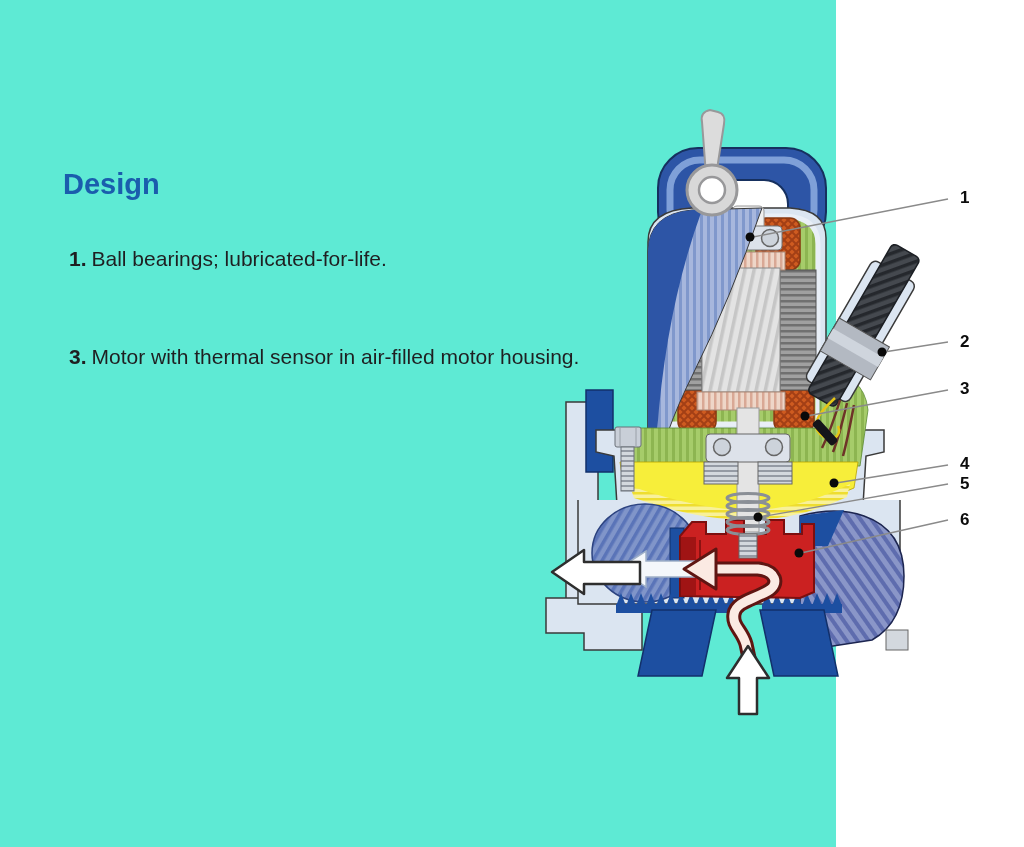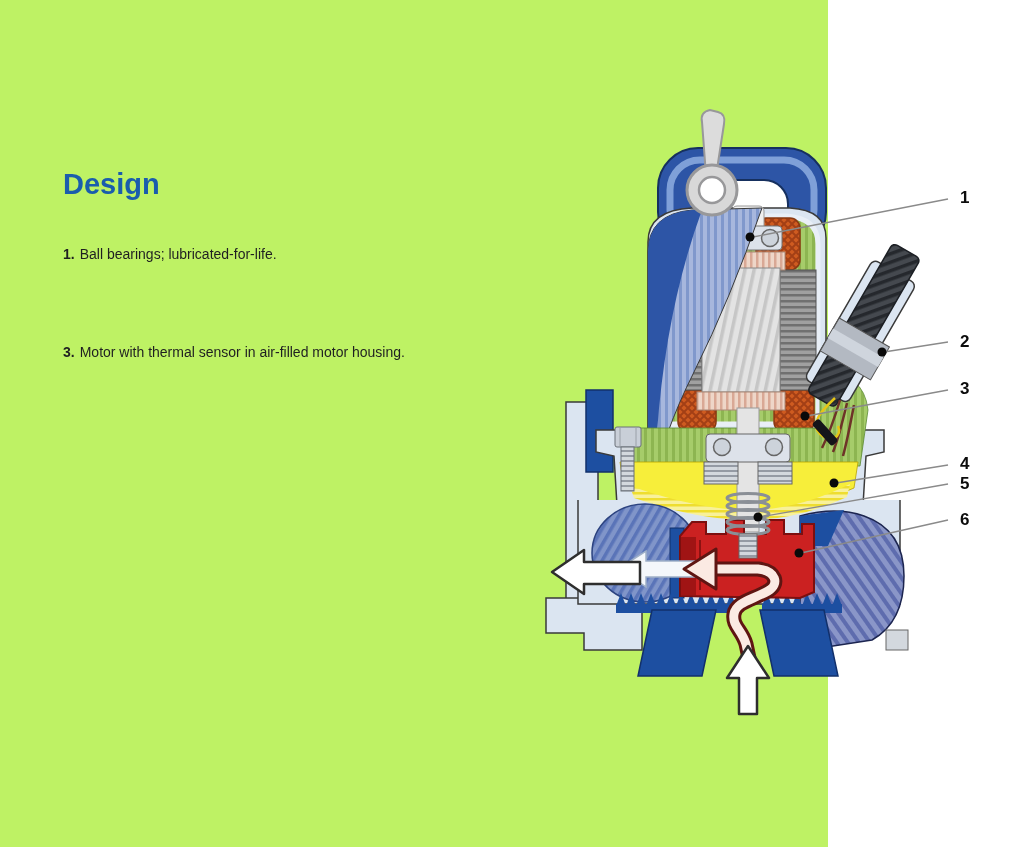--- a/index.html
+++ b/index.html
@@ -4,7 +4,7 @@
 <style>
   html,body{margin:0;padding:0;background:#ffffff;}
   body{width:1024px;height:847px;overflow:hidden;}
-  .page{position:relative;width:828px;height:847px;font-family:"Liberation Sans",sans-serif;background:#bef264;}
+  .page{position:relative;width:828px;height:847px;font-family:"Liberation Sans",sans-serif;background:#5eead4;padding-left:8px;}
   .title{position:absolute;left:63px;top:169px;margin:0;font-size:29px;line-height:1.05;font-weight:bold;color:#1a5dad;}
   .item{position:absolute;left:63px;font-size:14px;line-height:1.1;color:#1f1f21;white-space:nowrap;}
   .item .n{font-weight:bold;margin-right:5px;}

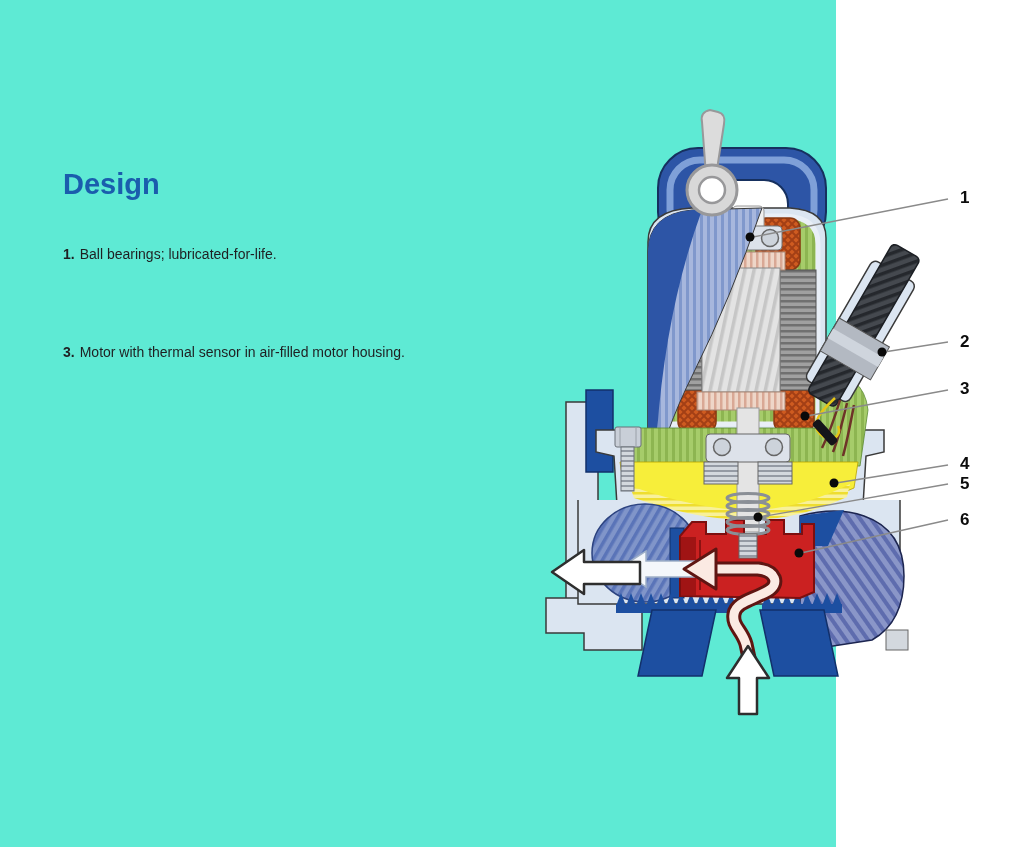--- a/index.html
+++ b/index.html
@@ -6,7 +6,7 @@
   body{width:1024px;height:847px;overflow:hidden;}
   .page{position:relative;width:828px;height:847px;font-family:"Liberation Sans",sans-serif;background:#5eead4;padding-left:8px;}
   .title{position:absolute;left:63px;top:169px;margin:0;font-size:29px;line-height:1.05;font-weight:bold;color:#1a5dad;}
-  .item{position:absolute;left:63px;font-size:14px;line-height:1.1;color:#1f1f21;white-space:nowrap;}
+  .item{position:absolute;left:69px;font-size:21px;line-height:1.1;color:#1f1f21;white-space:nowrap;}
   .item .n{font-weight:bold;margin-right:5px;}
   svg.pump{position:absolute;left:0;top:0;}
   .co-num{font-family:"Liberation Sans",sans-serif;font-weight:bold;font-size:17px;fill:#0c0c0c;}

